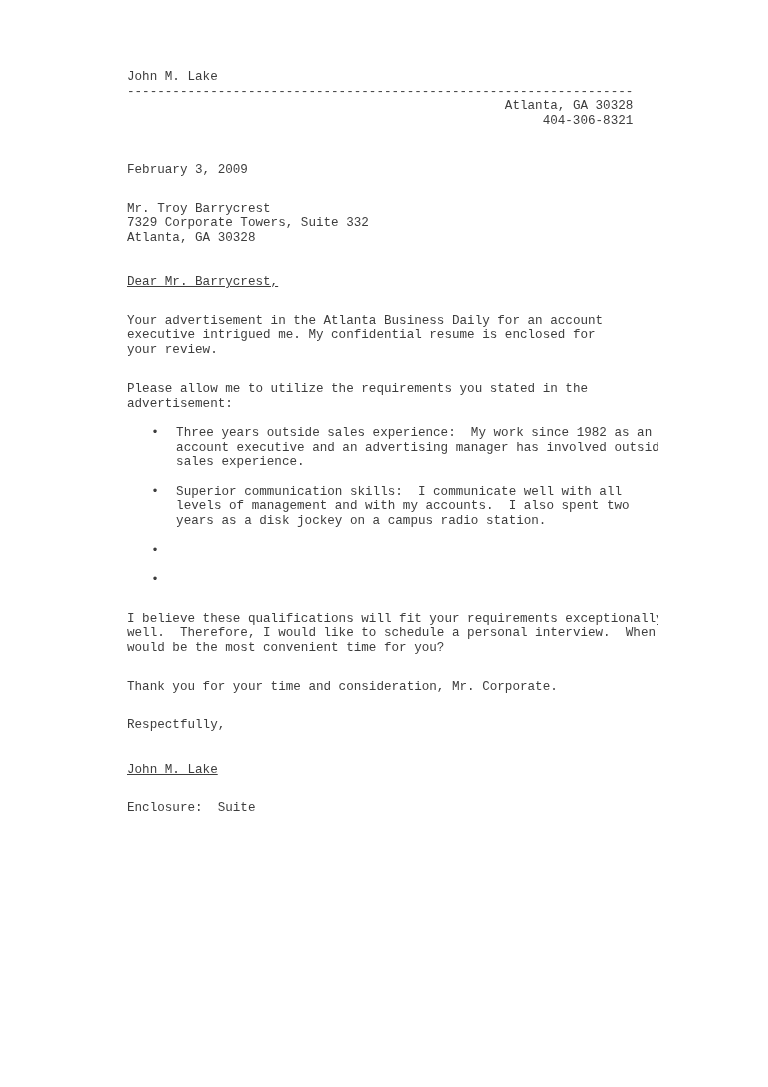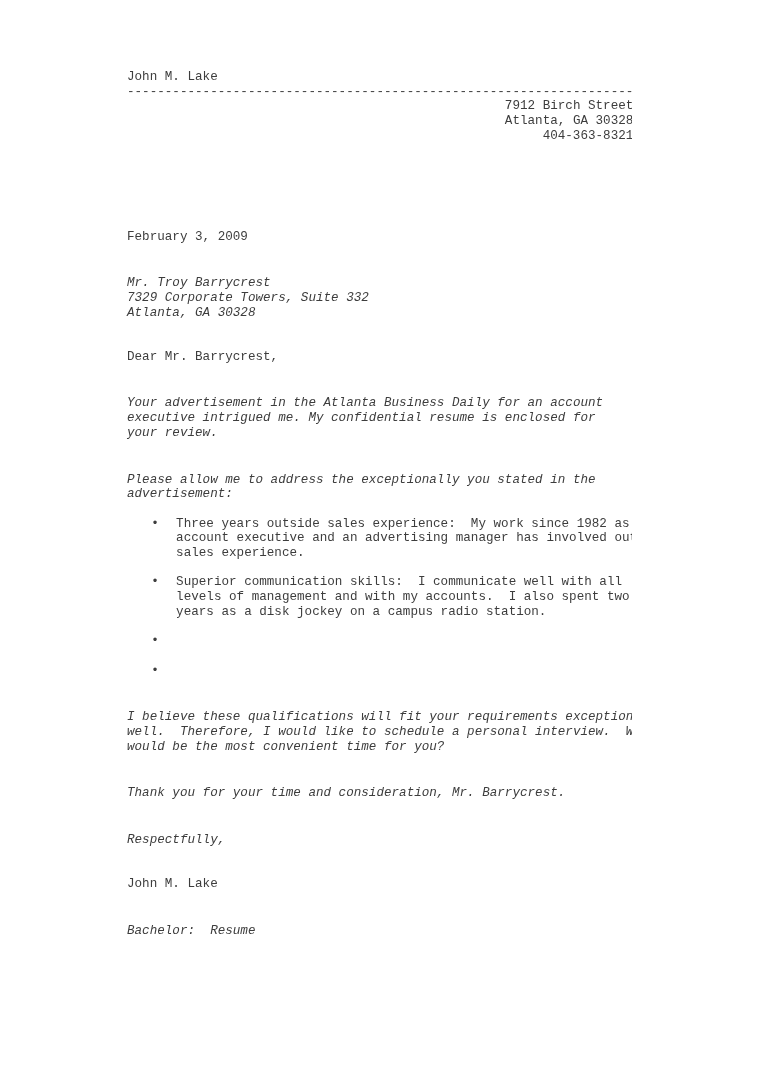--- a/index.html
+++ b/index.html
@@ -13,6 +13,7 @@
     height: 1087px;
     background: #ffffff;
     overflow: hidden;
+    padding-left: 26px;
   }
   .letter {
     position: absolute;

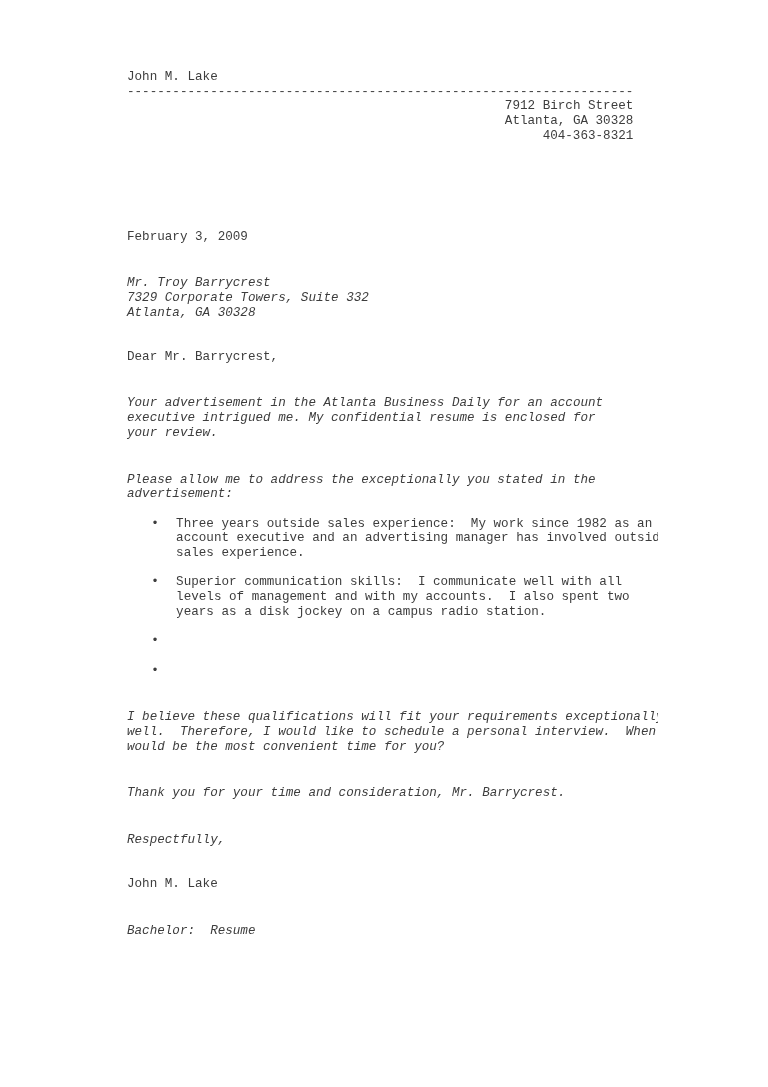--- a/index.html
+++ b/index.html
@@ -67,7 +67,6 @@
     <div class="header-block">
       <div class="line">John M. Lake</div>
       <div class="divider">-------------------------------------------------------------------</div>
-      <div class="addr-right">7912 Birch Street</div>
       <div class="addr-right">Atlanta, GA 30328</div>
       <div class="addr-right">404-363-8321</div>
     </div>

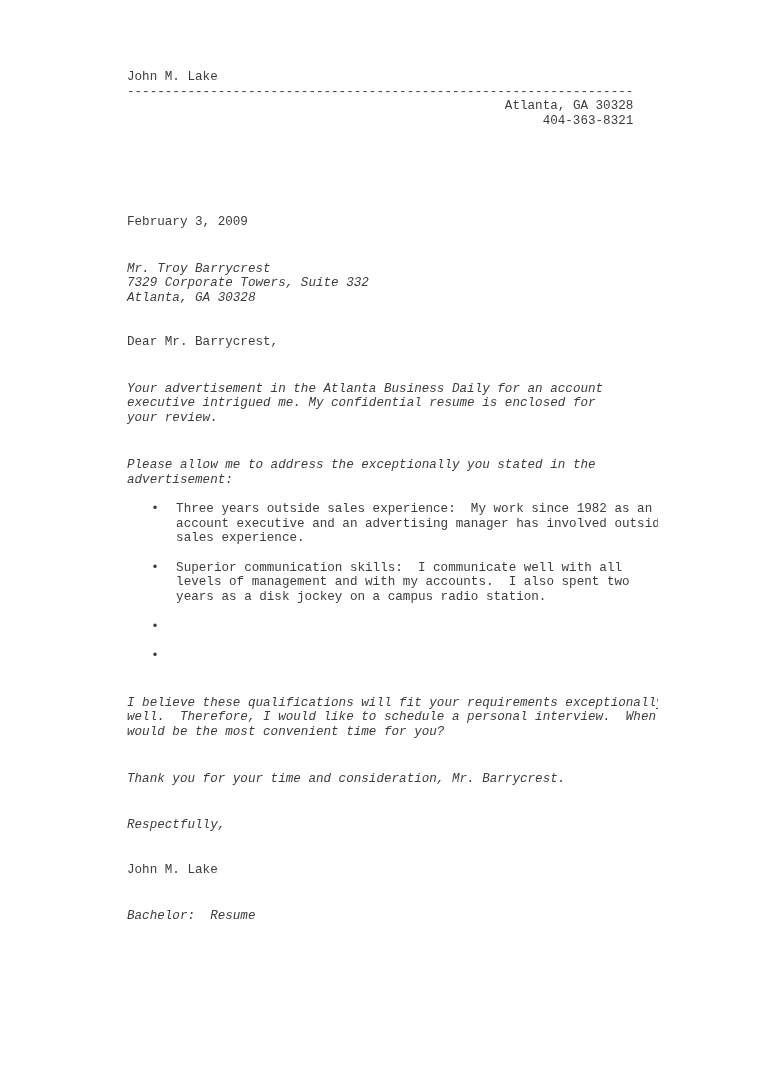--- a/index.html
+++ b/index.html
@@ -68,7 +68,7 @@
       <div class="line">John M. Lake</div>
       <div class="divider">-------------------------------------------------------------------</div>
       <div class="addr-right">Atlanta, GA 30328</div>
-      <div class="addr-right">404-363-8321</div>
+      <div class="addr-right">404-306-8321</div>
     </div>
 
     <div class="line mt5">February 3, 2009</div>

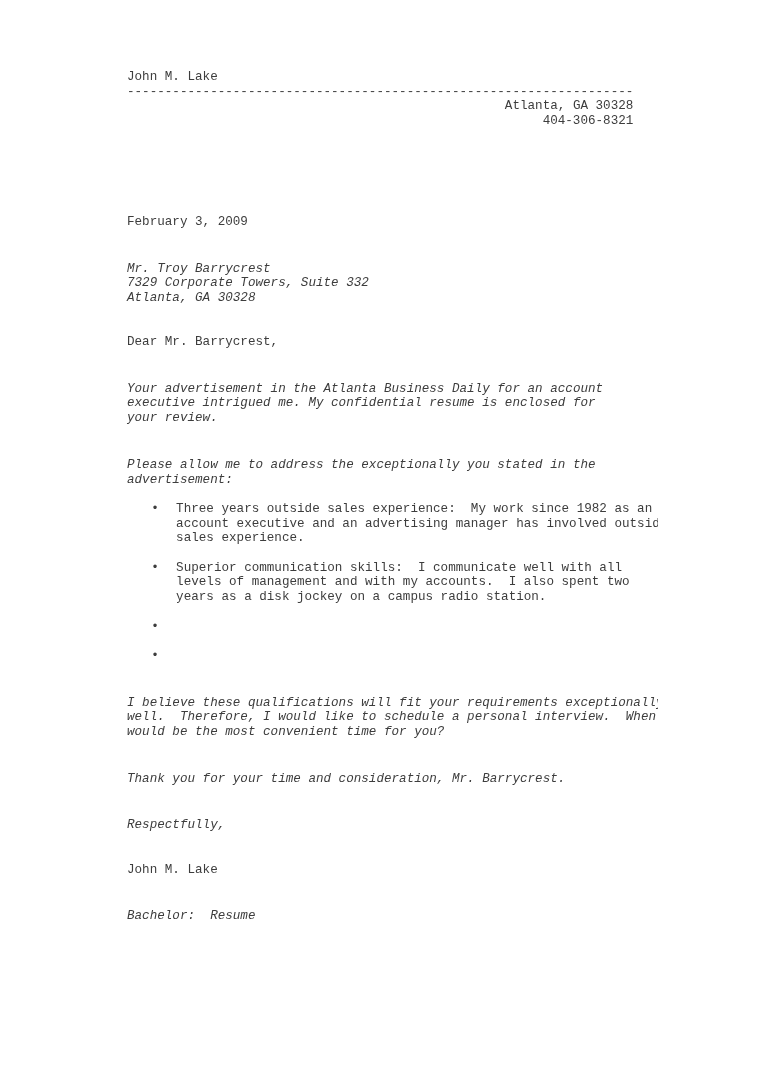--- a/index.html
+++ b/index.html
@@ -41,7 +41,7 @@
   }
   .mt1 { margin-top: 32px; font-style: italic; }
   .mt2 { margin-top: 29.4px; }
-  .mt5 { margin-top: 86px; }
+  .mt5 { margin-top: 34px; }
   .bullet-item {
     display: flex;
     margin-top: 14.7px;

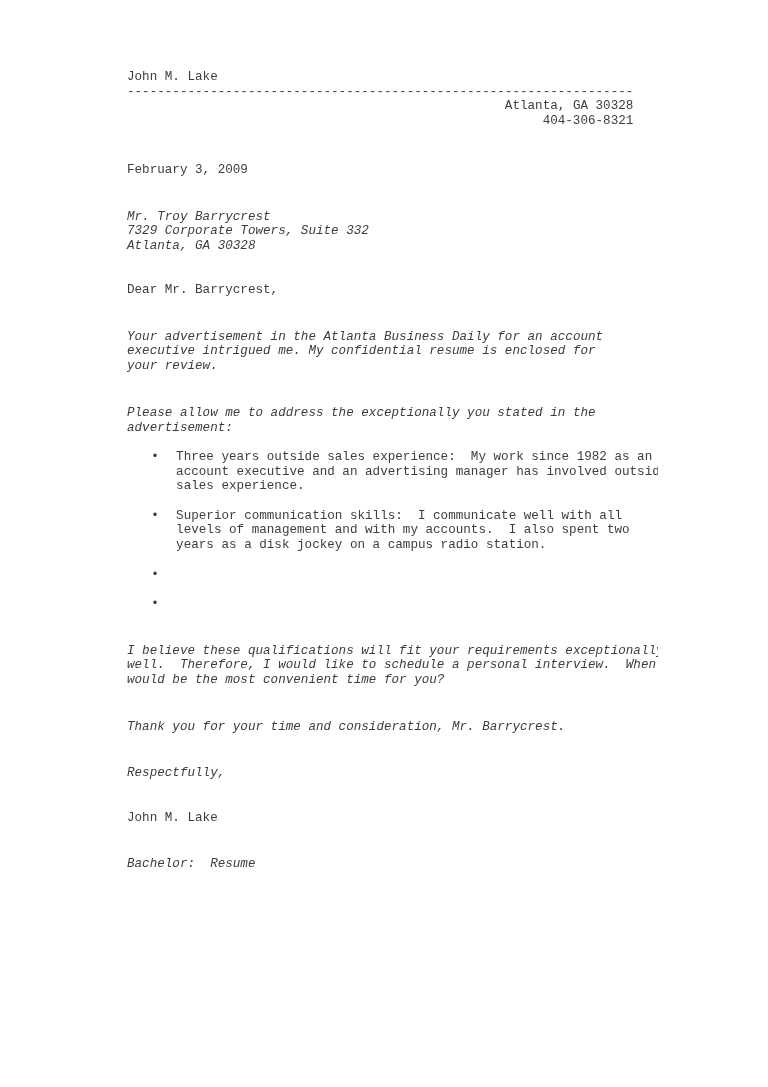--- a/index.html
+++ b/index.html
@@ -39,7 +39,7 @@
     white-space: pre;
     letter-spacing: 0;
   }
-  .mt1 { margin-top: 32px; font-style: italic; }
+  .mt1 { margin-top: 24px; }
   .mt2 { margin-top: 29.4px; }
   .mt5 { margin-top: 34px; }
   .bullet-item {

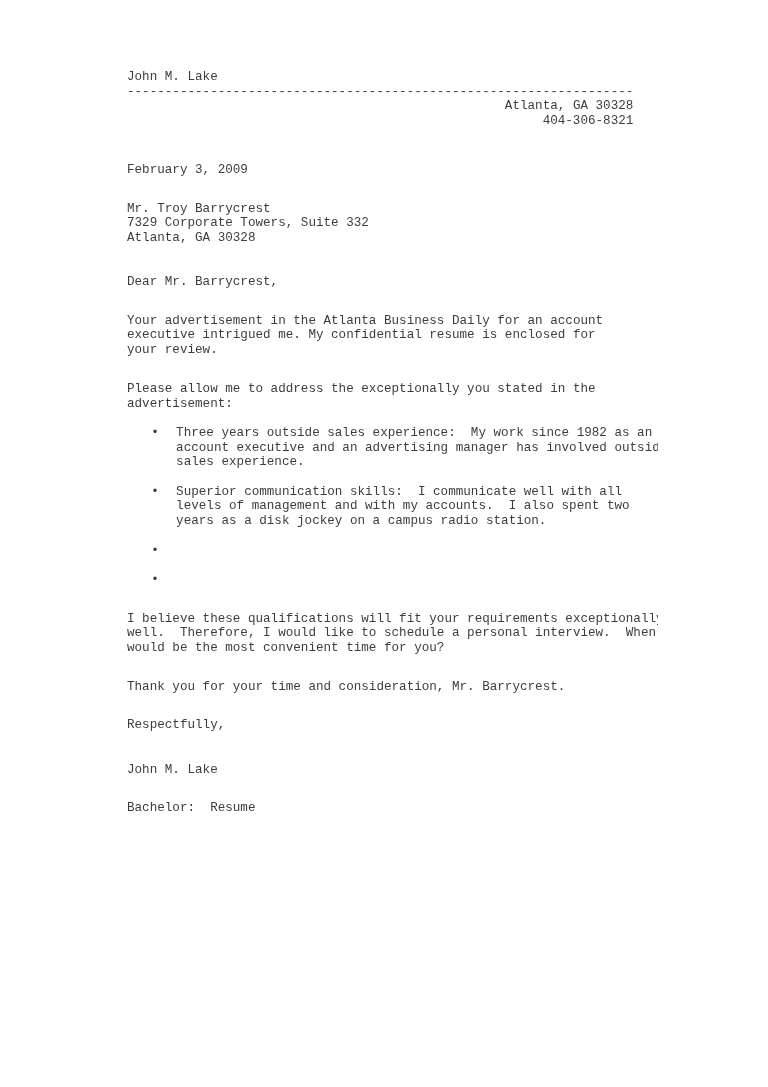--- a/index.html
+++ b/index.html
@@ -40,7 +40,7 @@
     letter-spacing: 0;
   }
   .mt1 { margin-top: 24px; }
-  .mt2 { margin-top: 29.4px; }
+  .mt2 { margin-top: 29.4px; text-decoration: underline; }
   .mt5 { margin-top: 34px; }
   .bullet-item {
     display: flex;

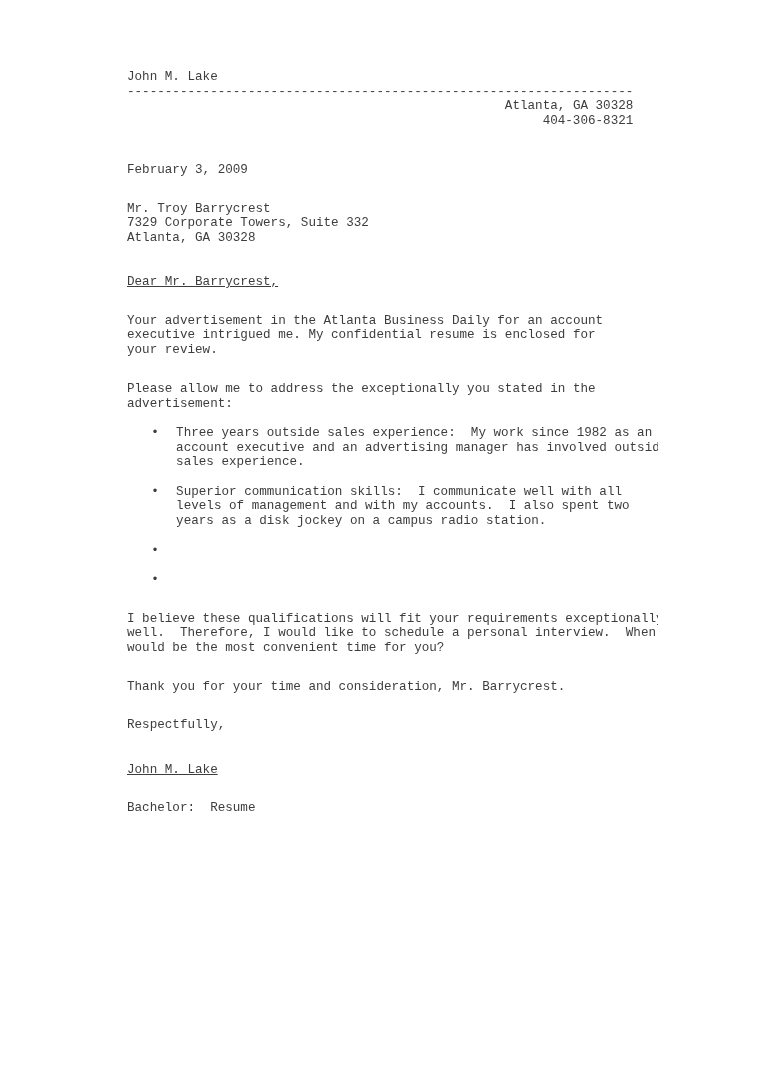--- a/index.html
+++ b/index.html
@@ -84,7 +84,7 @@
     <div class="para mt1">Your advertisement in the Atlanta Business Daily for an account
 executive intrigued me. My confidential resume is enclosed for
 your review.</div>
-    <div class="para mt1">Please allow me to address the exceptionally you stated in the
+    <div class="para mt1">Please allow me to utilize the requirements you stated in the
 advertisement:</div>
 
     <div class="bullet-item">

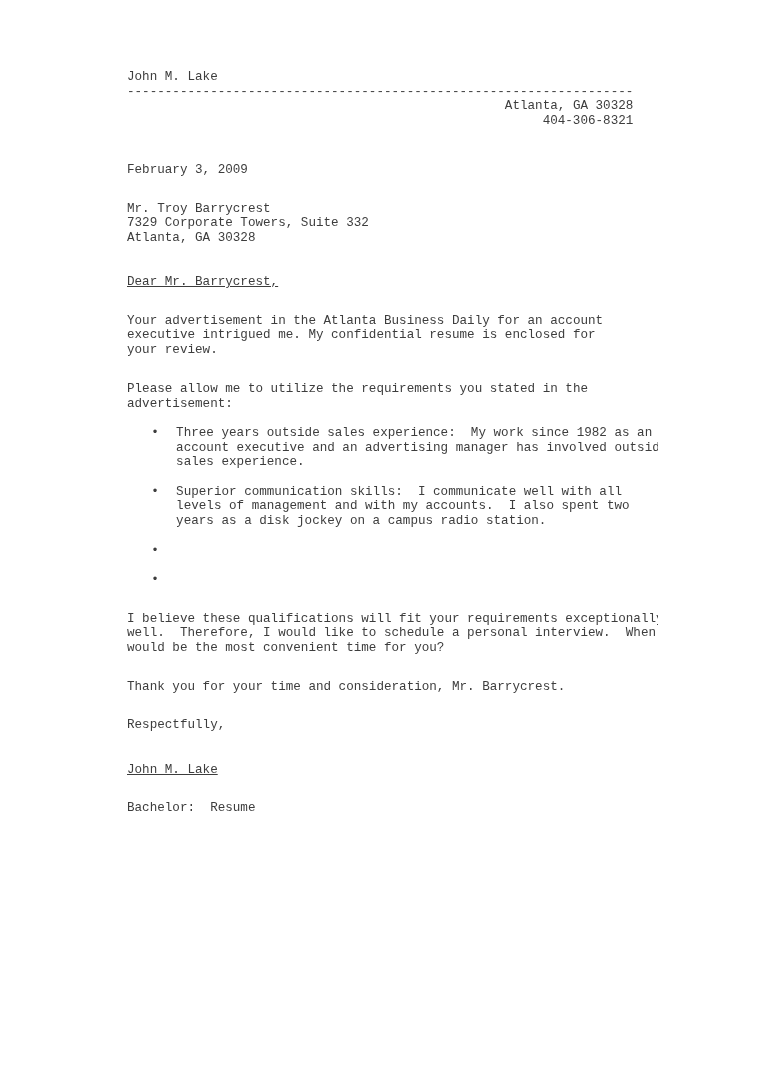--- a/index.html
+++ b/index.html
@@ -109,7 +109,7 @@
     <div class="para mt1">I believe these qualifications will fit your requirements exceptionally
 well.  Therefore, I would like to schedule a personal interview.  When
 would be the most convenient time for you?</div>
-    <div class="para mt1">Thank you for your time and consideration, Mr. Barrycrest.</div>
+    <div class="para mt1">Thank you for your time and consideration, Mr. Corporate.</div>
 
     <div class="line mt1">Respectfully,</div>
 

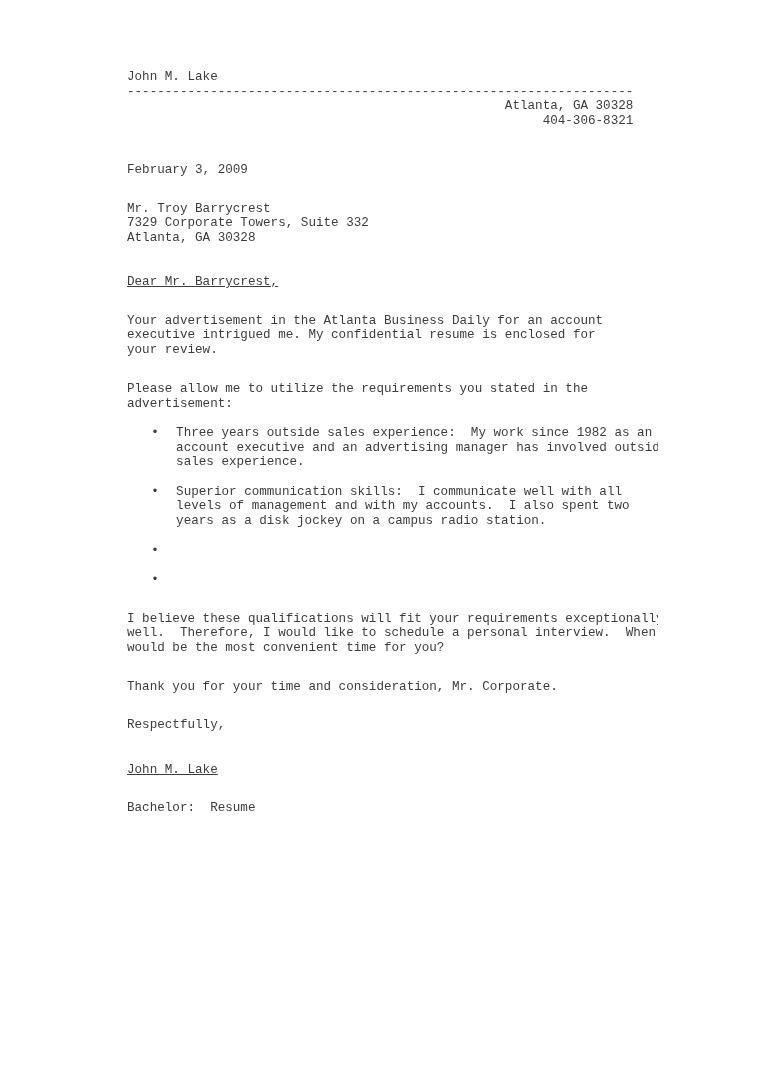--- a/index.html
+++ b/index.html
@@ -115,7 +115,7 @@
 
     <div class="line mt2" style="margin-top:29.4px;">John M. Lake</div>
 
-    <div class="line mt1">Bachelor:  Resume</div>
+    <div class="line mt1">Enclosure:  Suite</div>
 
   </div>
 </div>

